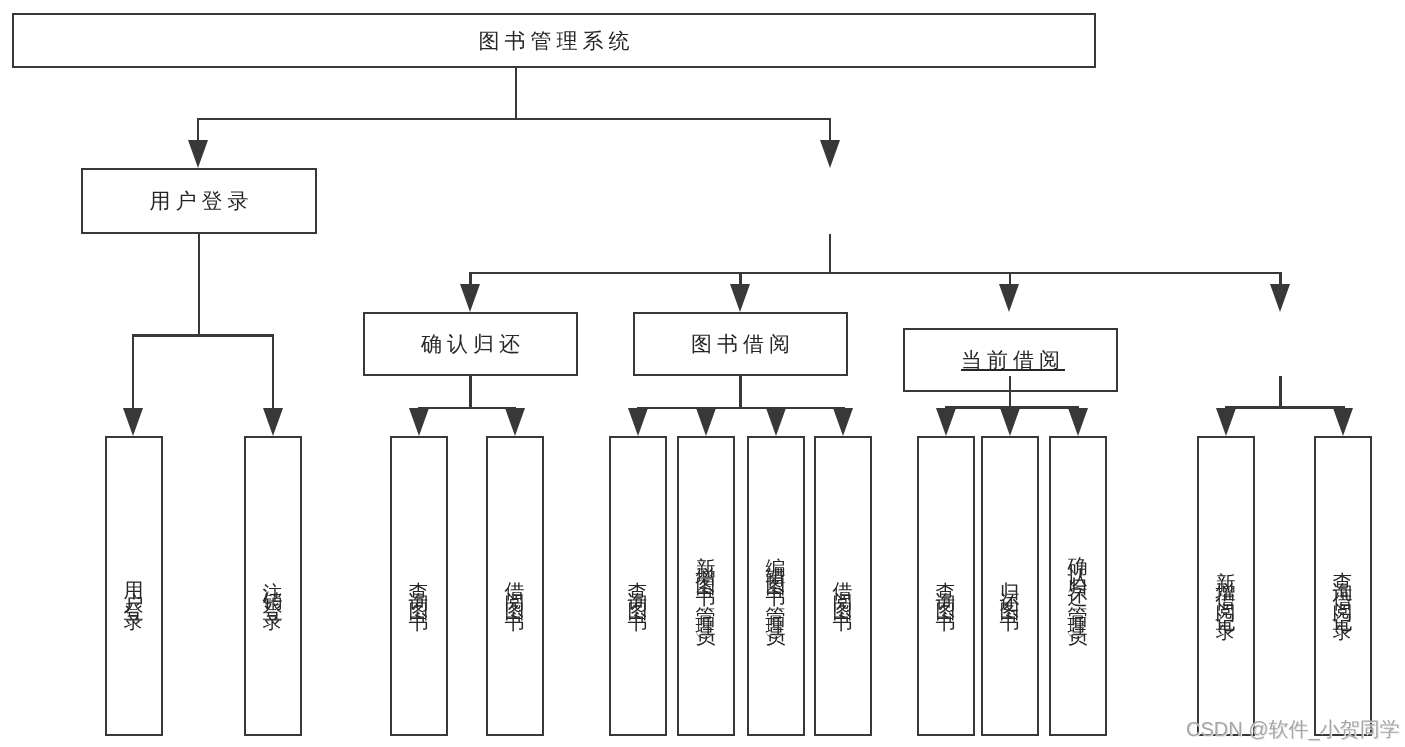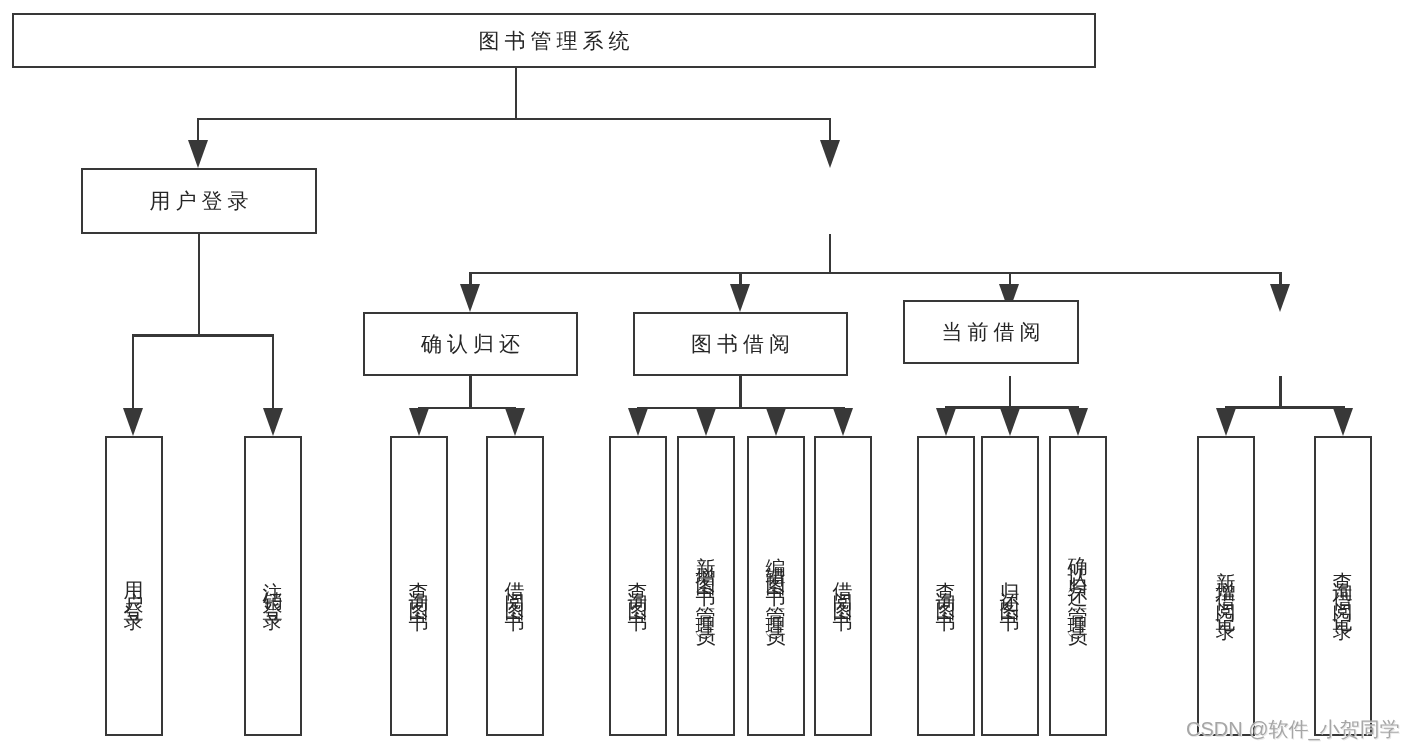--- a/index.html
+++ b/index.html
@@ -107,7 +107,7 @@
   <div class="node node-h" style="left:633px; top:312px; width:215px; height:64px;">
     <span>图书借阅</span>
   </div>
-  <div class="node node-h" style="left:903px; top:300px; width:176px; height:64px;">
+  <div class="node node-h" style="left:903px; top:328px; width:215px; height:64px;text-decoration:underline;">
     <span>当前借阅</span>
   </div>
 

